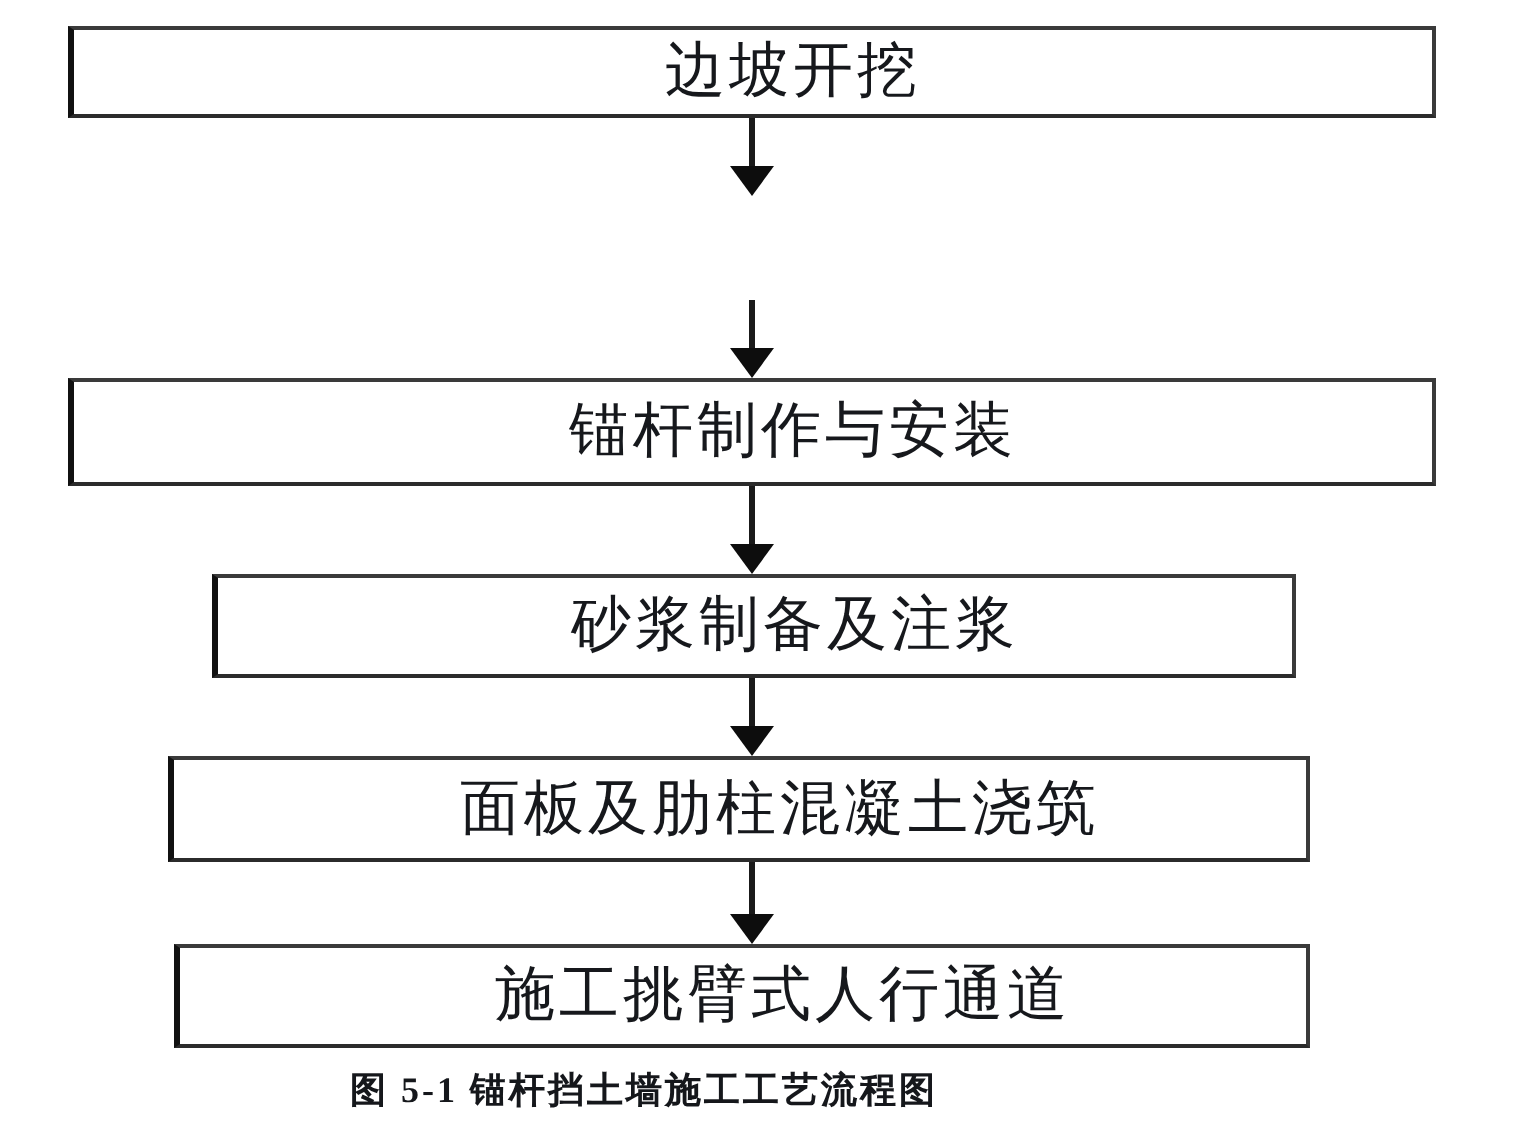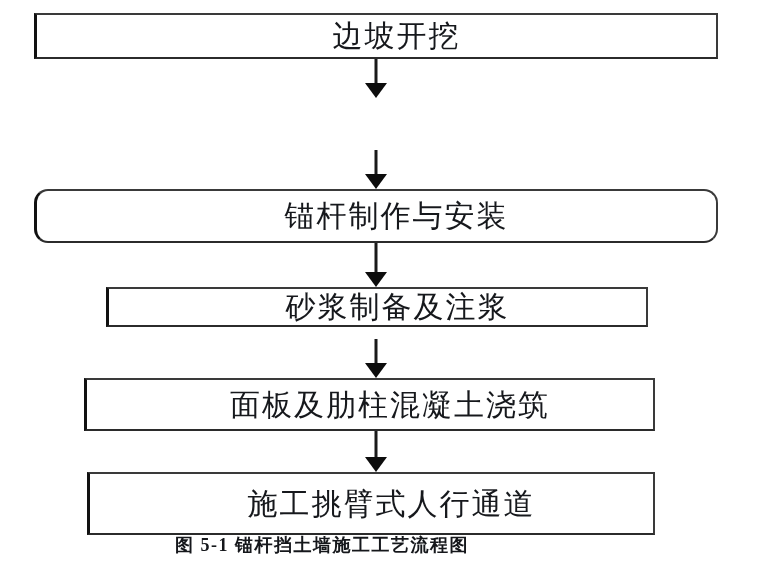--- a/index.html
+++ b/index.html
@@ -86,7 +86,7 @@
   </div>
 
 
-  <div class="flow-box" style="left: 34px; top: 189px; width: 684px; height: 54px; border-radius: 14px;">
+  <div class="flow-box" style="left: 34px; top: 189px; width: 684px; height: 54px;">
     <span class="flow-box-label">锚杆制作与安装</span>
   </div>
 

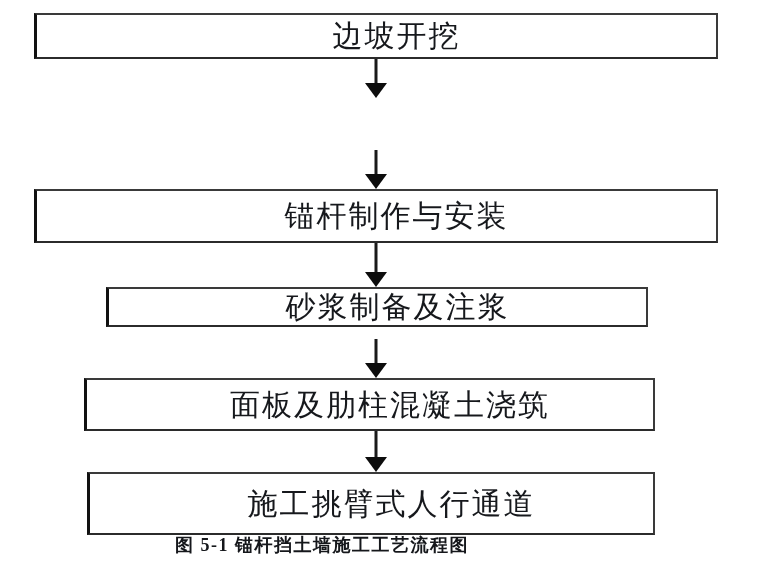--- a/index.html
+++ b/index.html
@@ -90,7 +90,7 @@
     <span class="flow-box-label">锚杆制作与安装</span>
   </div>
 
-  <div class="flow-box" style="left: 106px; top: 287px; width: 542px; height: 40px;">
+  <div class="flow-box" style="left: 106px; top: 287px; width: 542px; height: 52px;">
     <span class="flow-box-label">砂浆制备及注浆</span>
   </div>
 

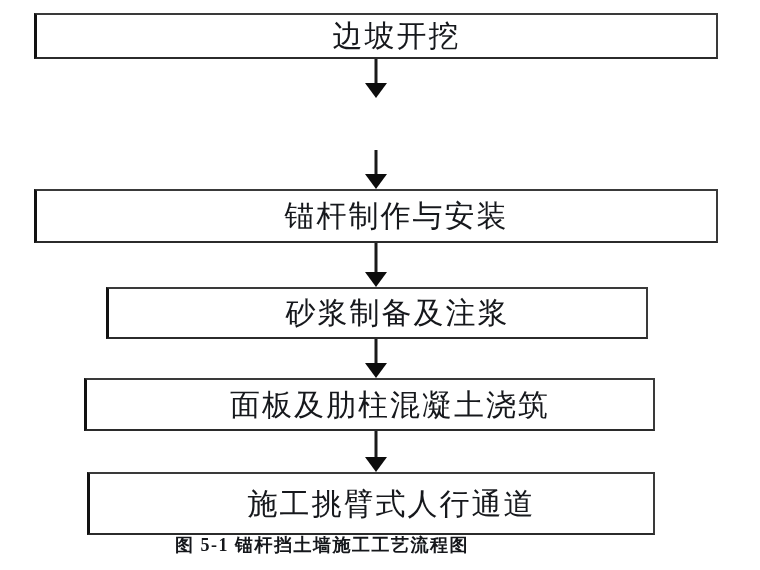--- a/index.html
+++ b/index.html
@@ -98,7 +98,7 @@
     <span class="flow-box-label">面板及肋柱混凝土浇筑</span>
   </div>
 
-  <div class="flow-box" style="left: 87px; top: 472px; width: 568px; height: 63px;">
+  <div class="flow-box" style="left: 87px; top: 472px; width: 568px; height: 52px;">
     <span class="flow-box-label">施工挑臂式人行通道</span>
   </div>
 

